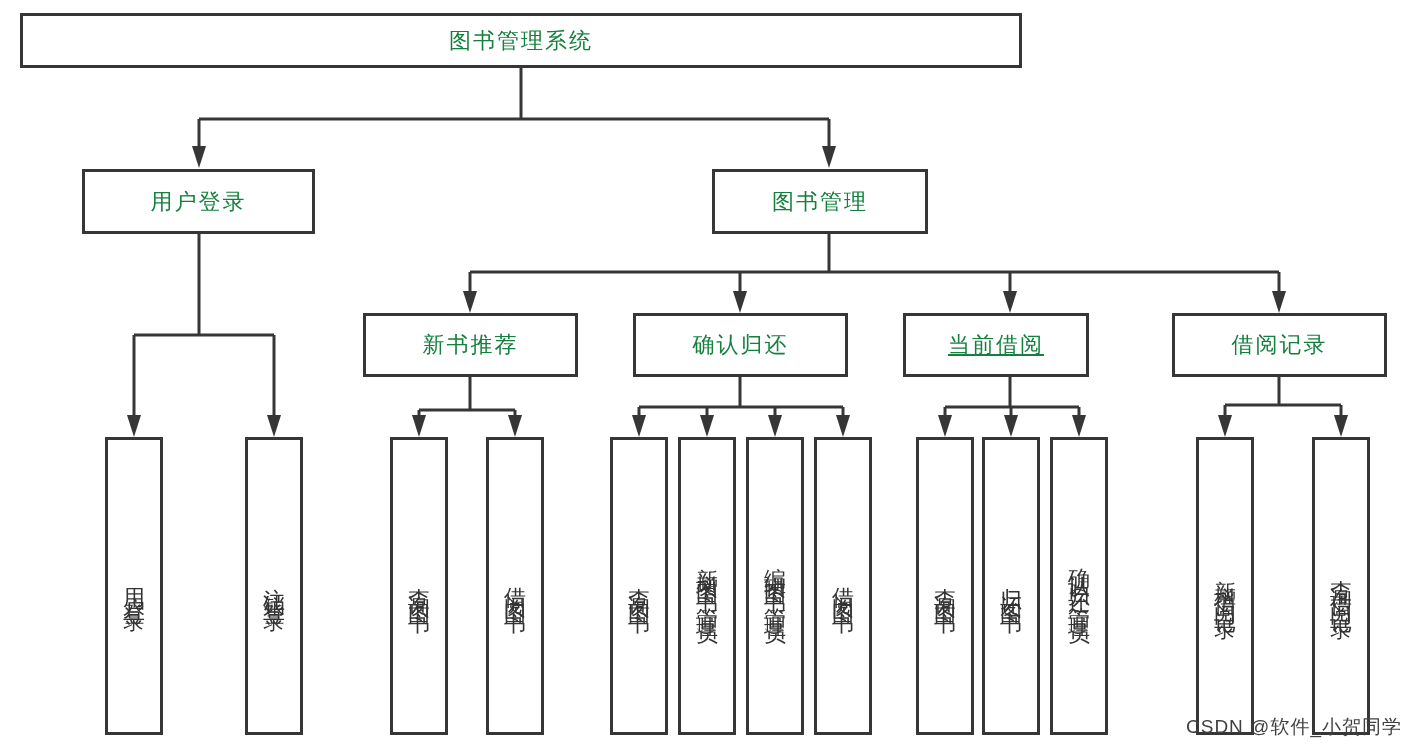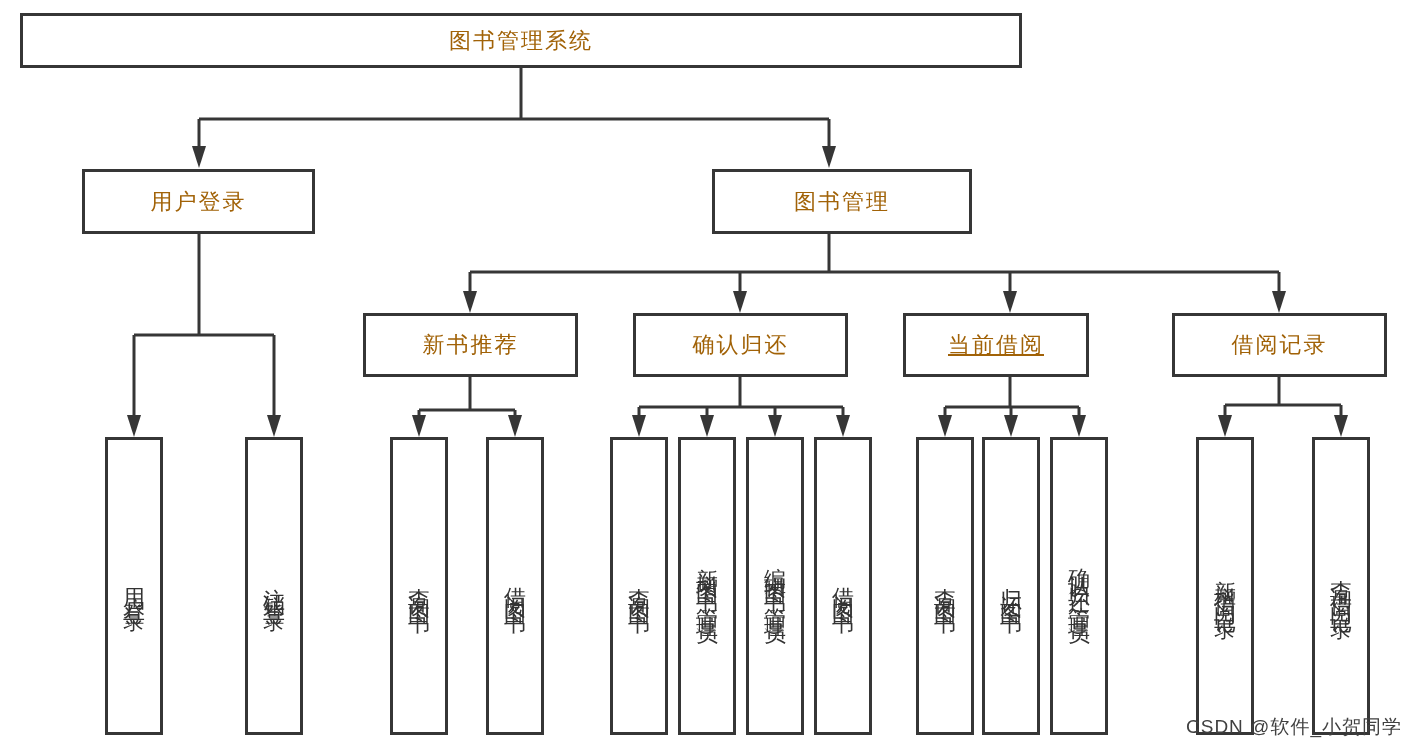--- a/index.html
+++ b/index.html
@@ -11,7 +11,7 @@
   .hbox{
     position:absolute;box-sizing:border-box;background:#ffffff;
     border:3px solid #363636;display:flex;align-items:center;justify-content:center;
-    color:#a16207;font-size:22px;letter-spacing:2px;z-index:2;
+    color:#15803d;font-size:22px;letter-spacing:2px;z-index:2;
   }
   .vbox{
     position:absolute;box-sizing:border-box;background:#ffffff;top:437px;width:58px;height:298px;

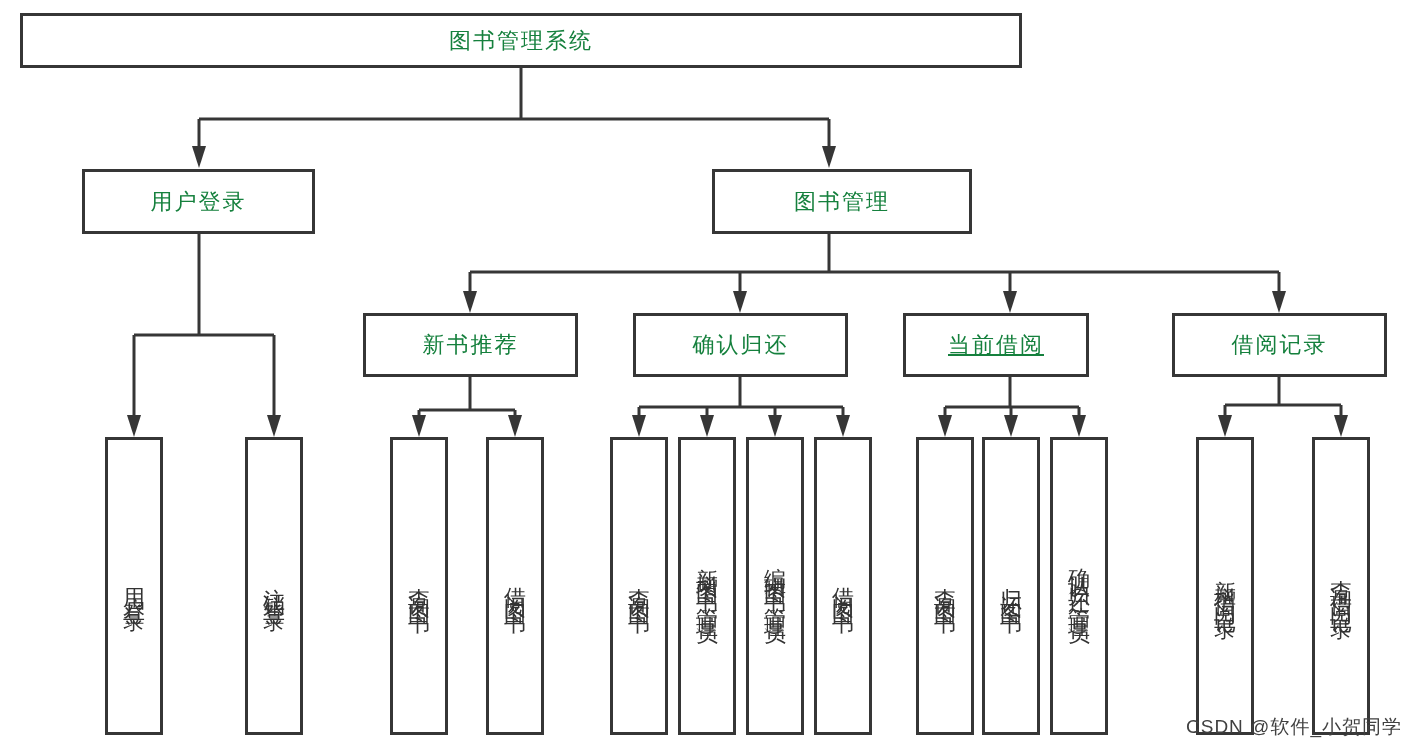--- a/index.html
+++ b/index.html
@@ -98,7 +98,7 @@
   <div class="hbox" style="left:82px;top:169px;width:233px;height:65px;">
     <span>用户登录</span>
   </div>
-  <div class="hbox" style="left:712px;top:169px;width:260px;height:65px;align-items:center;">
+  <div class="hbox" style="left:712px;top:169px;width:216px;height:65px;align-items:center;">
     <span>图书管理</span>
   </div>
 

